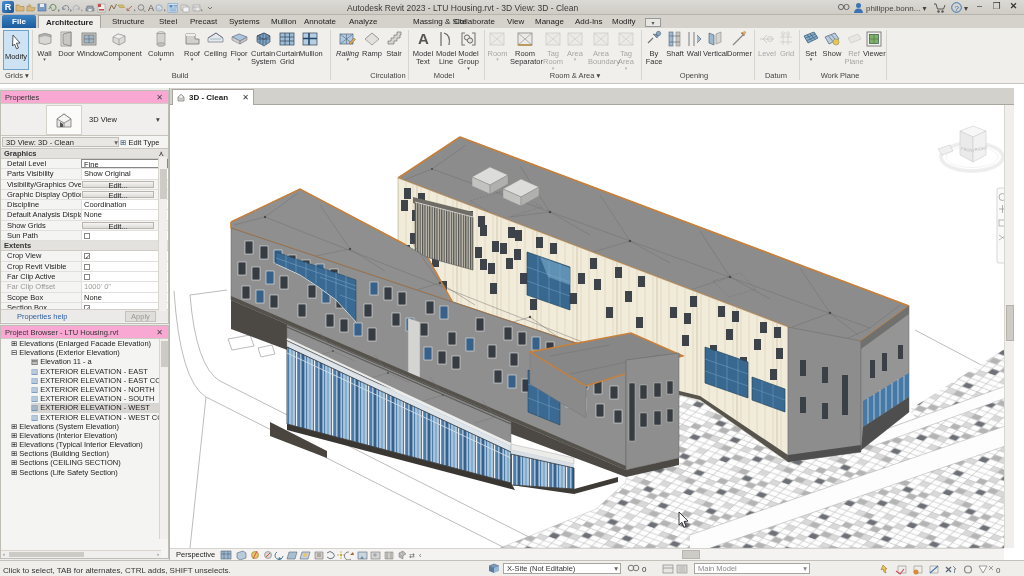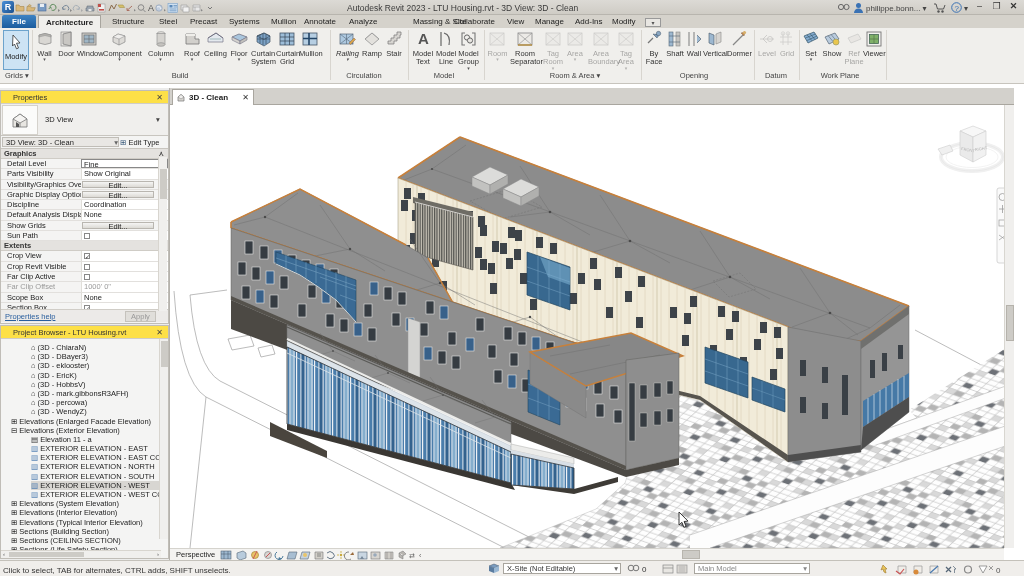--- a/index.html
+++ b/index.html
@@ -201,7 +201,7 @@
     <div class="tool" style="left:384px;width:20px;"><svg class="ticon" width="19" height="19">
           <path d="M3 14 L3 11 L6 11 L6 8 L9 8 L9 5 L12 5 L12 2 L16 2 L16 5 L15 5 L15 8 L12 8 L12 11 L9 11 L9 14 Z" fill="#d7d5d1" stroke="#777" stroke-width="0.7"></path>
         </svg>Stair</div>
-    <div class="plabel" style="left:336px;width:56px;">Circulation</div>
+    <div class="plabel" style="left:360px;width:56px;">Circulation</div>
     <div class="panel-sep" style="left:408px;"></div>
 
     <div class="tool" style="left:412px;width:22px;"><svg class="ticon" width="19" height="19">

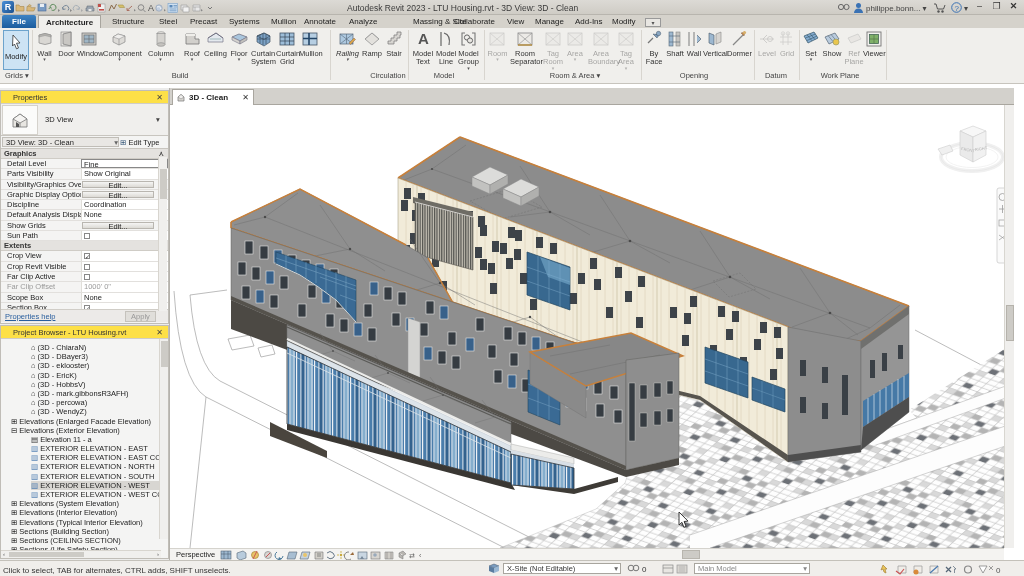--- a/index.html
+++ b/index.html
@@ -24,7 +24,7 @@
 #dock{position:absolute;left:0;top:88px;width:170px;height:472px;background:#ececeb;border-right:1px solid #b5b2ac;}
 #props{position:absolute;left:0;top:2px;width:169px;height:234px;background:#f4f4f3;border:1px solid #c0bdb7;font-size:7.5px;color:#222;}
 #pbrowser{position:absolute;left:0;top:237px;width:169px;height:234px;background:#f4f4f3;border:1px solid #c0bdb7;font-size:7.5px;color:#222;}
-.phead{height:13px;line-height:13px;padding-left:12px;background:#fde047;border-bottom:1px solid #d0cdc7;color:#333;}
+.phead{height:13px;line-height:13px;padding-left:4px;background:#f9a8d4;border-bottom:1px solid #d0cdc7;color:#333;}
 .phead .x{float:right;margin-right:5px;font-size:8px;color:#444;}
 .prow{display:flex;height:10.3px;line-height:10.3px;border-bottom:1px solid #e2e0dd;}
 .prow .lab{width:80px;padding-left:6px;overflow:hidden;white-space:nowrap;}

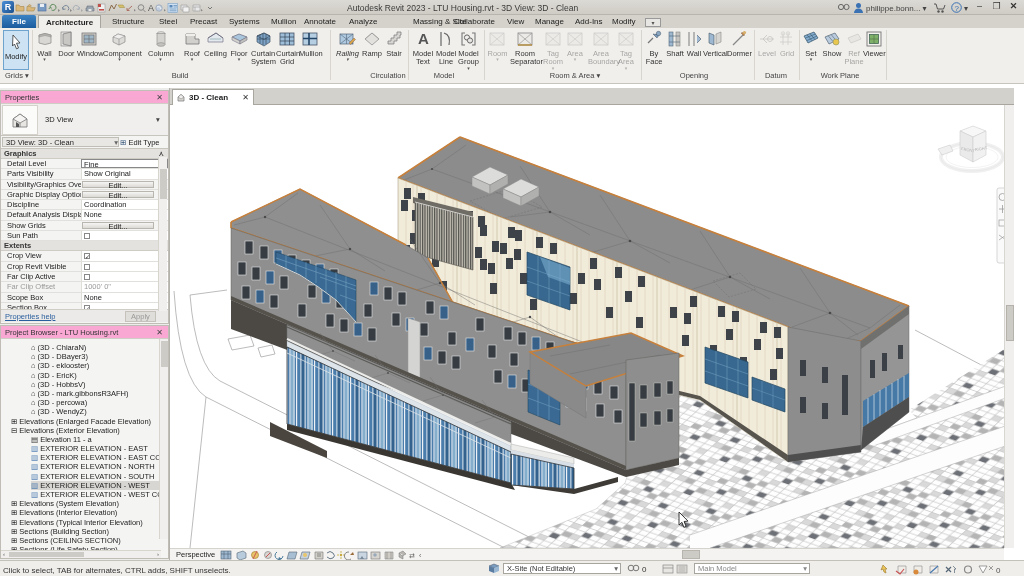--- a/index.html
+++ b/index.html
@@ -309,7 +309,7 @@
   <div id="dock">
     <div id="props">
       <div class="phead">Properties<span class="x">✕</span></div>
-      <div style="display:flex;height:32px;border-bottom:1px solid #c8c5bf;background:#f0efed;">
+      <div style="display:flex;height:32px;border-bottom:1px solid #c8c5bf;background:#f0efed;padding-left:44px;">
         <div style="width:36px;height:30px;background:#fbfbfa;border:1px solid #d5d2cc;margin:1px;text-align:center;"><svg width="24" height="24" viewBox="0 0 24 24" style="margin-top:3px;">
               <path d="M5 10 L12 5 L19 10 L19 18 L5 18 Z" fill="#e8e6e2" stroke="#777" stroke-width="0.8"></path>
               <path d="M5 10 L12 5 L19 10 L12 14 Z" fill="#f5f4f2" stroke="#777" stroke-width="0.8"></path>

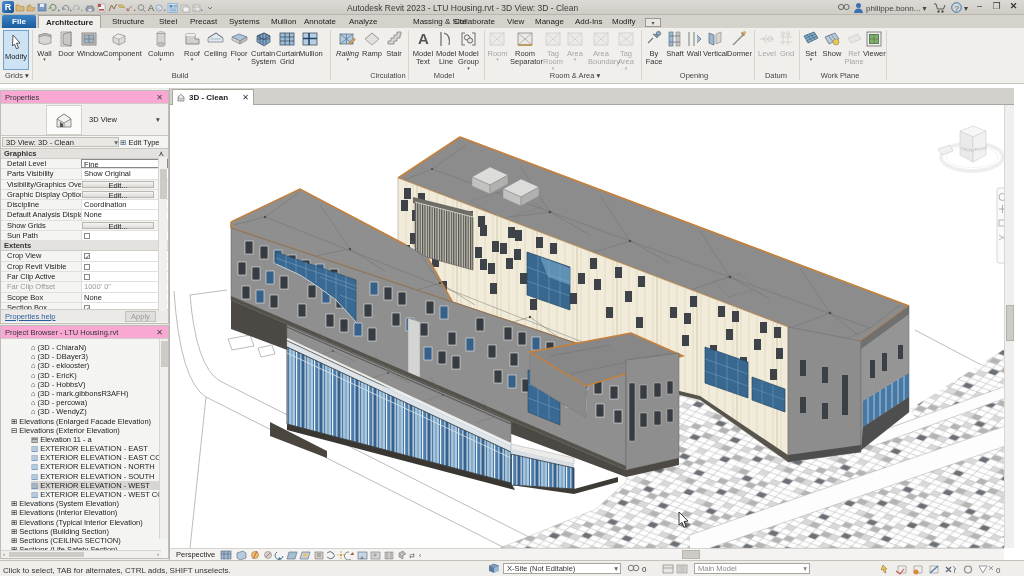--- a/index.html
+++ b/index.html
@@ -382,7 +382,7 @@
           <div class="val"><span style="display:inline-block;width:6px;height:6px;border:1px solid #888;margin-top:2px;font-size:6px;line-height:6px;color:#333;">✓</span></div>
         </div>
       <div style="position:absolute;bottom:1px;left:0;width:100%;height:13px;background:#eceae8;border-top:1px solid #d0cdc7;">
-        <span style="color:#2a5f9e;text-decoration:underline;margin-left:4px;line-height:13px;">Properties help</span>
+        <span style="color:#2a5f9e;margin-left:16px;line-height:13px;">Properties help</span>
         <span style="float:right;width:31px;text-align:center;background:#e0deda;border:1px solid #c5c2bc;color:#999;margin:1px 12px 0 0;line-height:9px;">Apply</span>
       </div>
       <div style="position:absolute;right:1px;top:66px;width:9px;height:154px;background:#f0efed;border-left:1px solid #d8d5cf;">

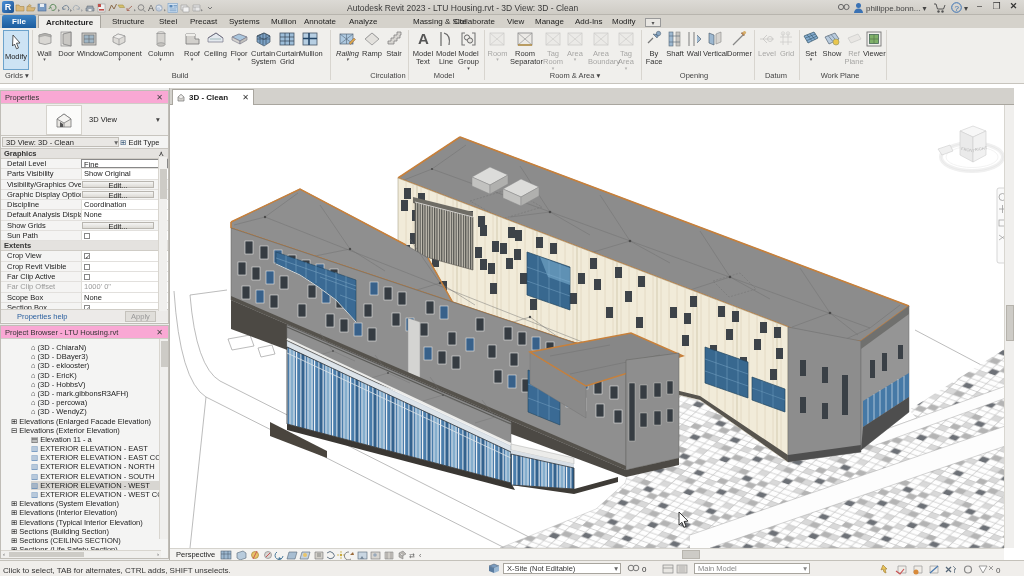--- a/index.html
+++ b/index.html
@@ -391,16 +391,6 @@
     </div>
     <div id="pbrowser">
       <div class="phead">Project Browser - LTU Housing.rvt<span class="x">✕</span></div>
-      <div style="padding-left:30px;margin-top:4px;">
-          <div class="titem">⌂ (3D - ChiaraN)</div>
-          <div class="titem">⌂ (3D - DBayer3)</div>
-          <div class="titem">⌂ (3D - eklooster)</div>
-          <div class="titem">⌂ (3D - EricK)</div>
-          <div class="titem">⌂ (3D - HobbsV)</div>
-          <div class="titem">⌂ (3D - mark.gibbonsR3AFH)</div>
-          <div class="titem">⌂ (3D - percowa)</div>
-          <div class="titem">⌂ (3D - WendyZ)</div>
-        </div>
       <div style="padding-left:10px;">
         <div class="titem">⊞ Elevations (Enlarged Facade Elevation)</div>
         <div class="titem">⊟ Elevations (Exterior Elevation)</div>

